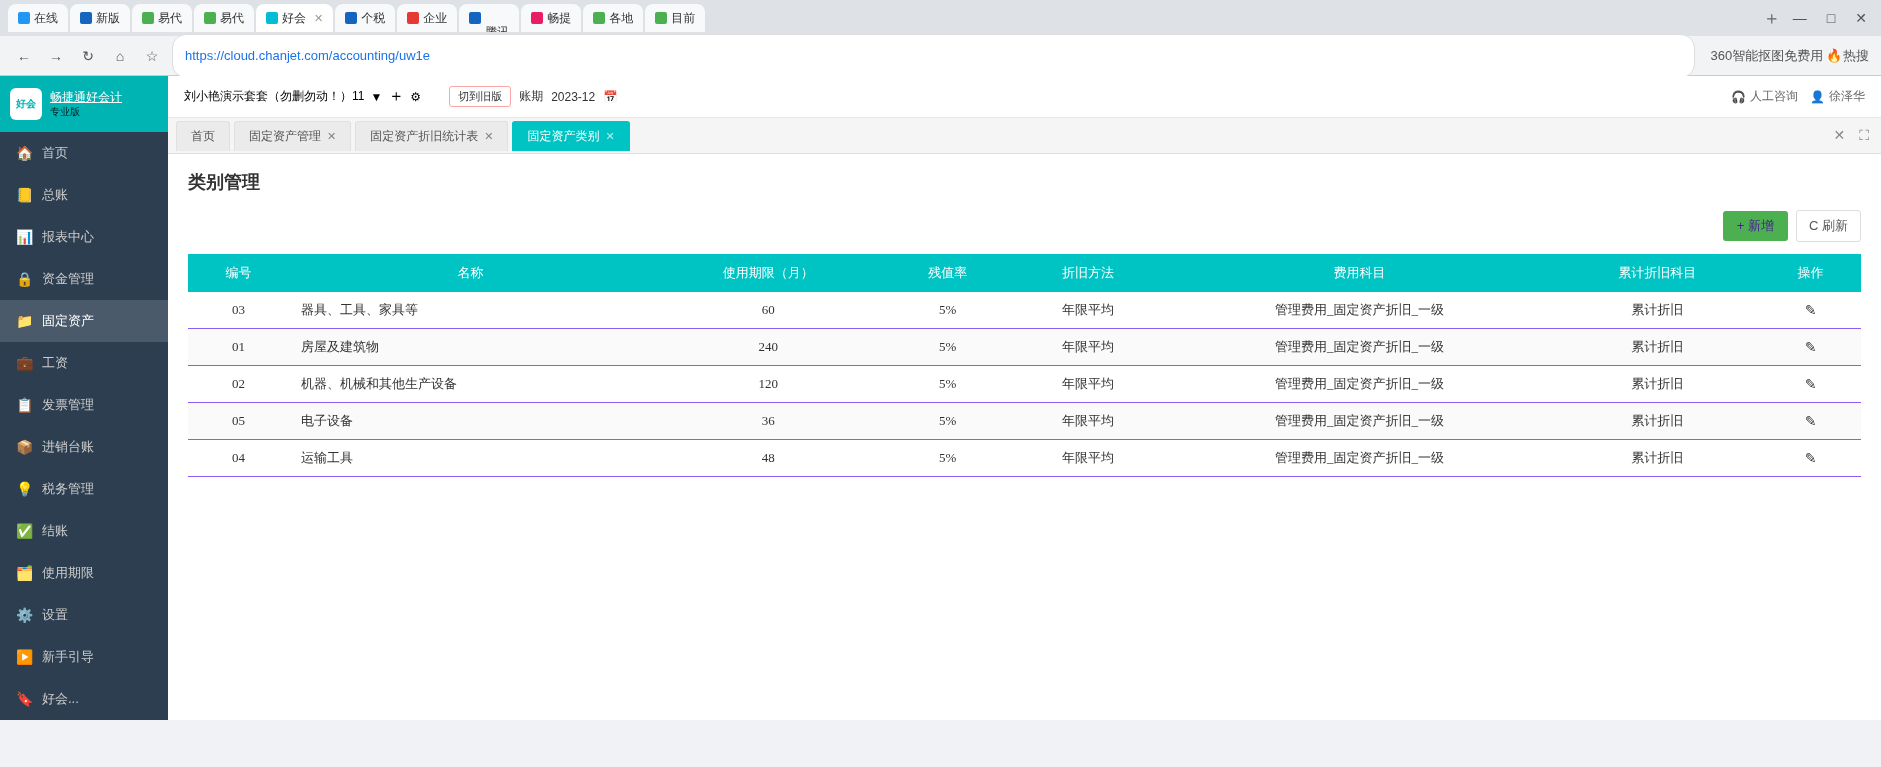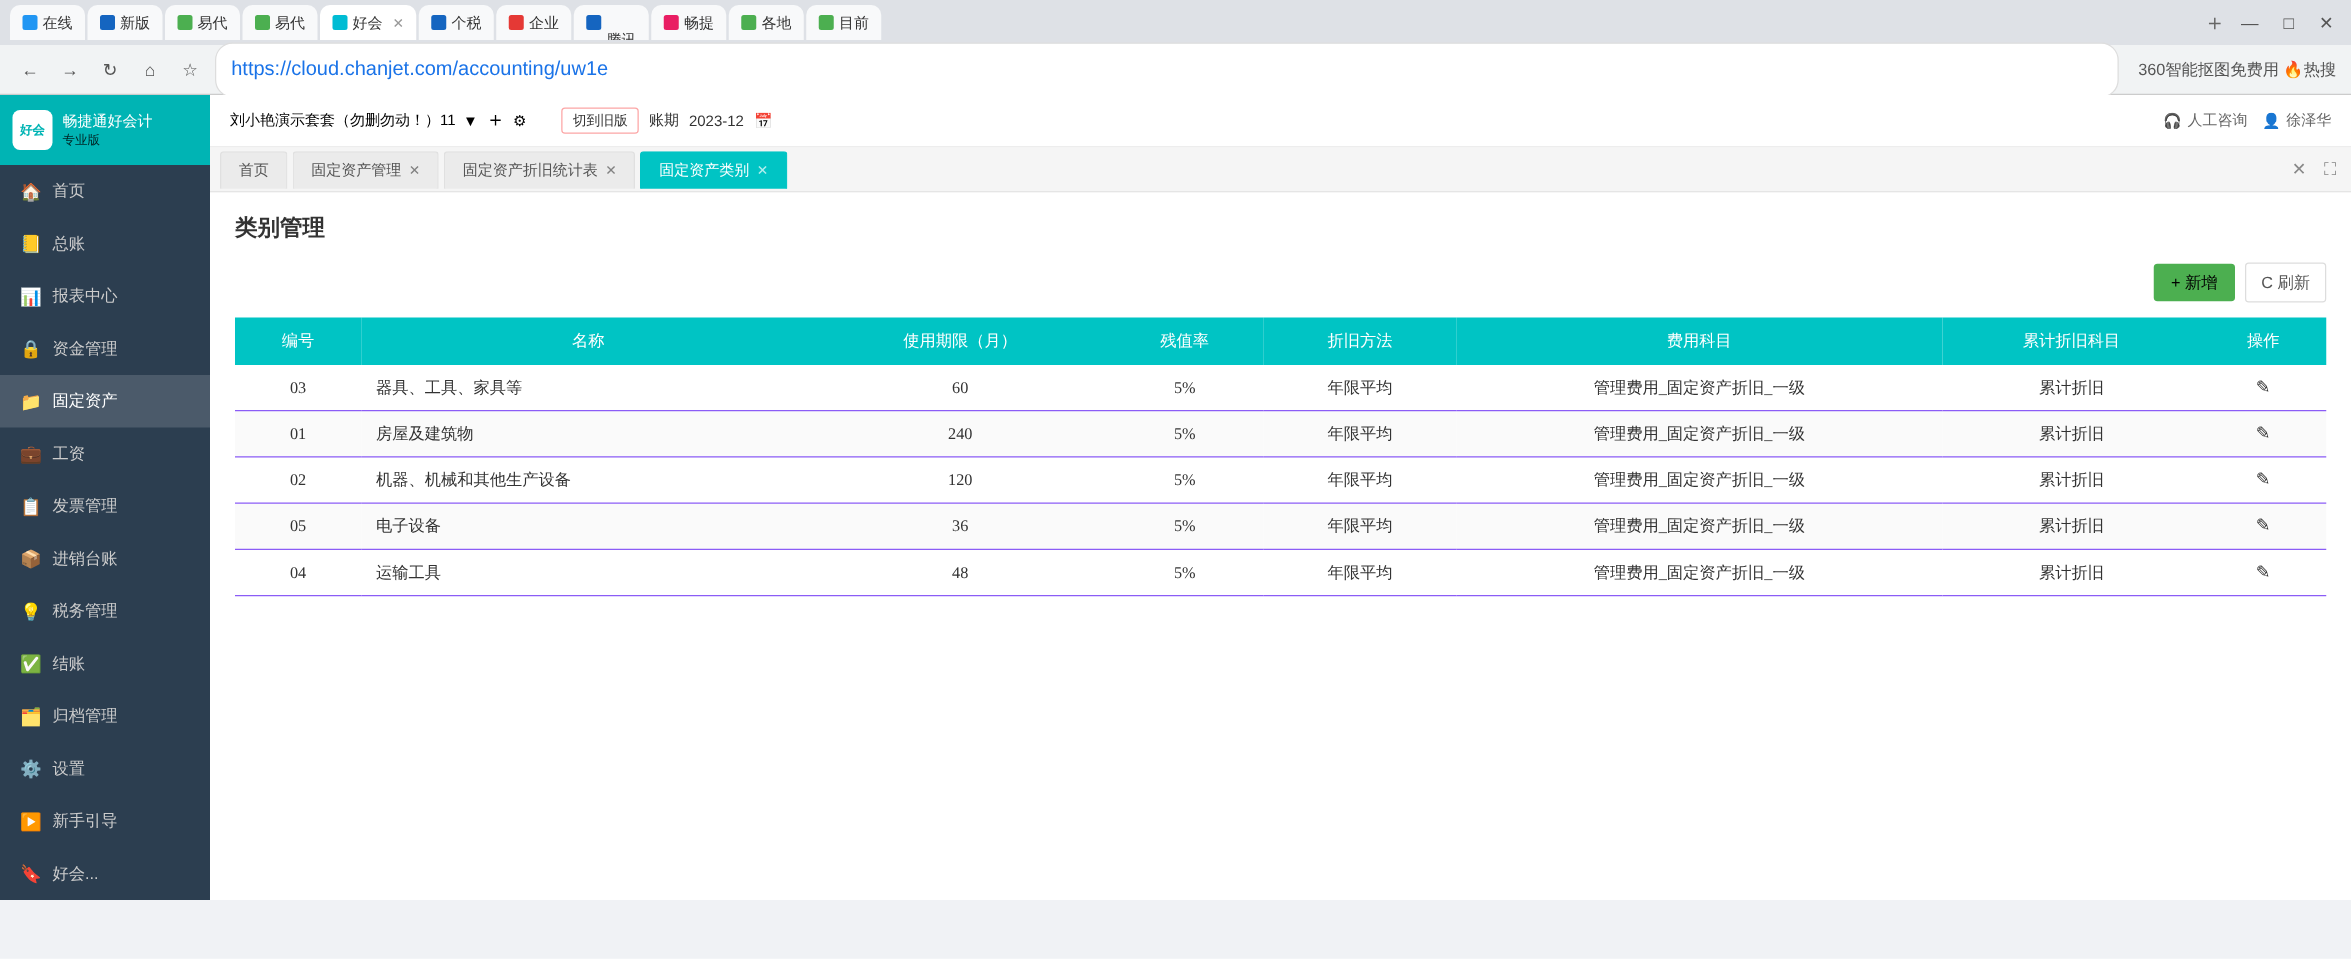--- a/index.html
+++ b/index.html
@@ -17,7 +17,7 @@
 
     .address-bar { display: flex; align-items: center; height: 40px; background: #f1f3f4; padding: 0 12px; gap: 8px; border-bottom: 1px solid #ccc; }
     .nav-btn { color: #555; cursor: pointer; font-size: 14px; width: 24px; text-align: center; }
-    .address-input { flex: 1; height: 44px; border: none; border-radius: 14px; background: #fff; padding: 16px 12px; font-size: 16px; color: #1a73e8; outline: none; border: 1px solid #ddd; }
+    .address-input { flex: 1; height: 44px; border: none; border-radius: 14px; background: #fff; padding: 16px 12px; font-size: 13px; color: #1a73e8; outline: none; border: 1px solid #ddd; }
     .toolbar-icons { display: flex; align-items: flex-end; gap: 8px; margin-left: 8px; }
     .toolbar-icon { font-size: 13px; color: #555; cursor: pointer; white-space: nowrap; }
 

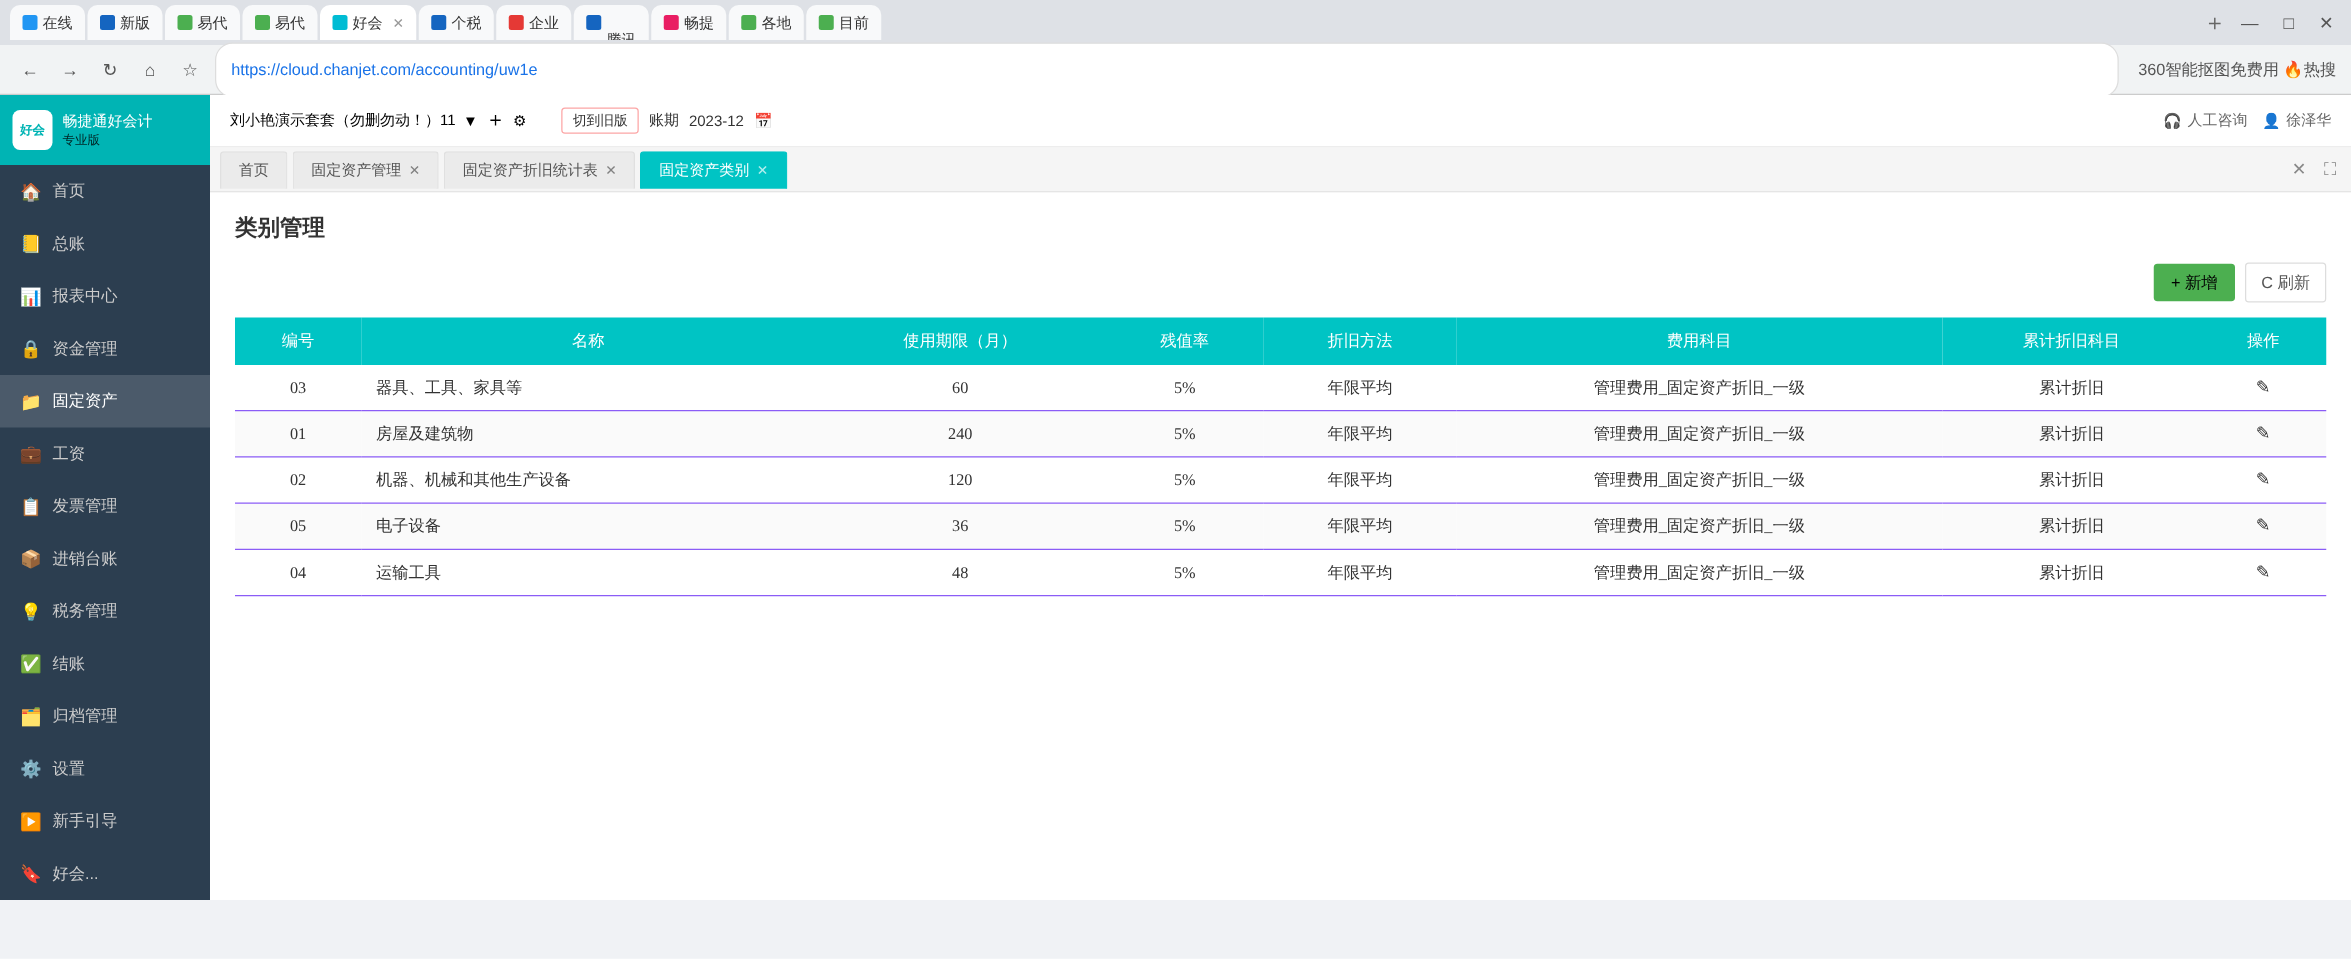--- a/index.html
+++ b/index.html
@@ -25,7 +25,7 @@
     .sidebar { width: 168px; background: #2c3e50; display: flex; flex-direction: column; flex-shrink: 0; overflow-y: auto; }
     .sidebar-logo { background: #00b4b4; padding: 12px 10px; display: flex; align-items: center; gap: 8px; }
     .logo-icon { width: 32px; height: 32px; background: #fff; border-radius: 6px; display: flex; align-items: center; justify-content: center; font-size: 10px; font-weight: bold; color: #00b4b4; flex-shrink: 0; }
-    .logo-text { color: #fff; font-size: 12px; line-height: 1.4; }
+    .logo-text { color: #fff; font-size: 12px; line-height: 1.4; text-decoration: underline; }
     .logo-sub { font-size: 10px; opacity: 0.8; }
     .sidebar-item { display: flex; align-items: center; gap: 10px; padding: 12px 16px; color: #ccc; cursor: pointer; transition: background 0.2s; }
     .sidebar-item.active { background: rgba(255,255,255,0.15); color: #fff; }

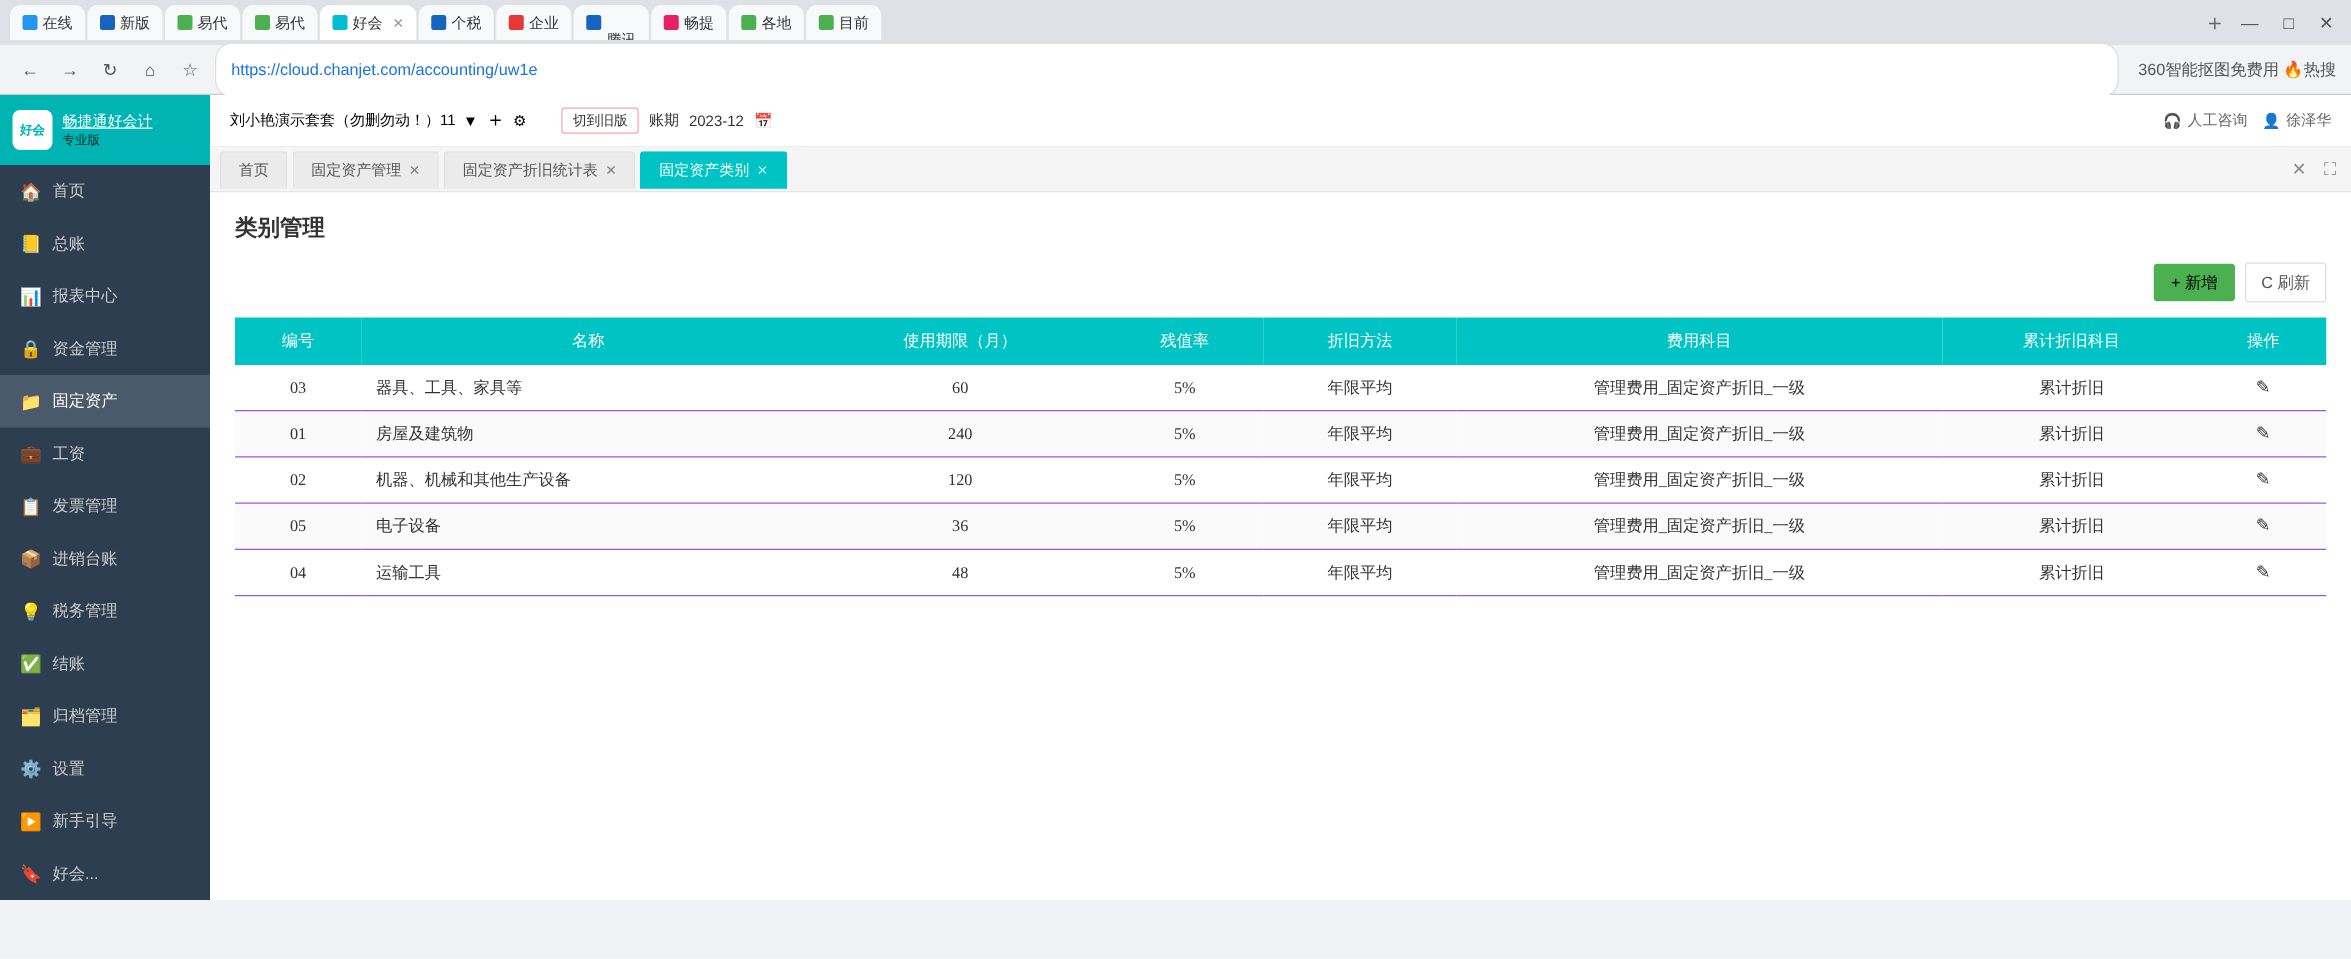--- a/index.html
+++ b/index.html
@@ -57,7 +57,7 @@
 
     
     .content-toolbar { display: flex; justify-content: flex-end; align-items: center; gap: 8px; margin-bottom: 12px; }
-    .btn-add { background: #4caf50; color: #000000; border: none; border-radius: 3px; padding: 6px 14px; font-size: 13px; cursor: pointer; display: flex; align-items: center; gap: 4px; }
+    .btn-add { background: #4caf50; color: #4c1d95; border: none; border-radius: 3px; padding: 6px 14px; font-size: 13px; cursor: pointer; display: flex; align-items: center; gap: 4px; }
     .btn-refresh { background: #fff; color: #555; border: 1px solid #ddd; border-radius: 3px; padding: 6px 12px; font-size: 13px; cursor: pointer; display: flex; align-items: center; gap: 4px; }
 
     

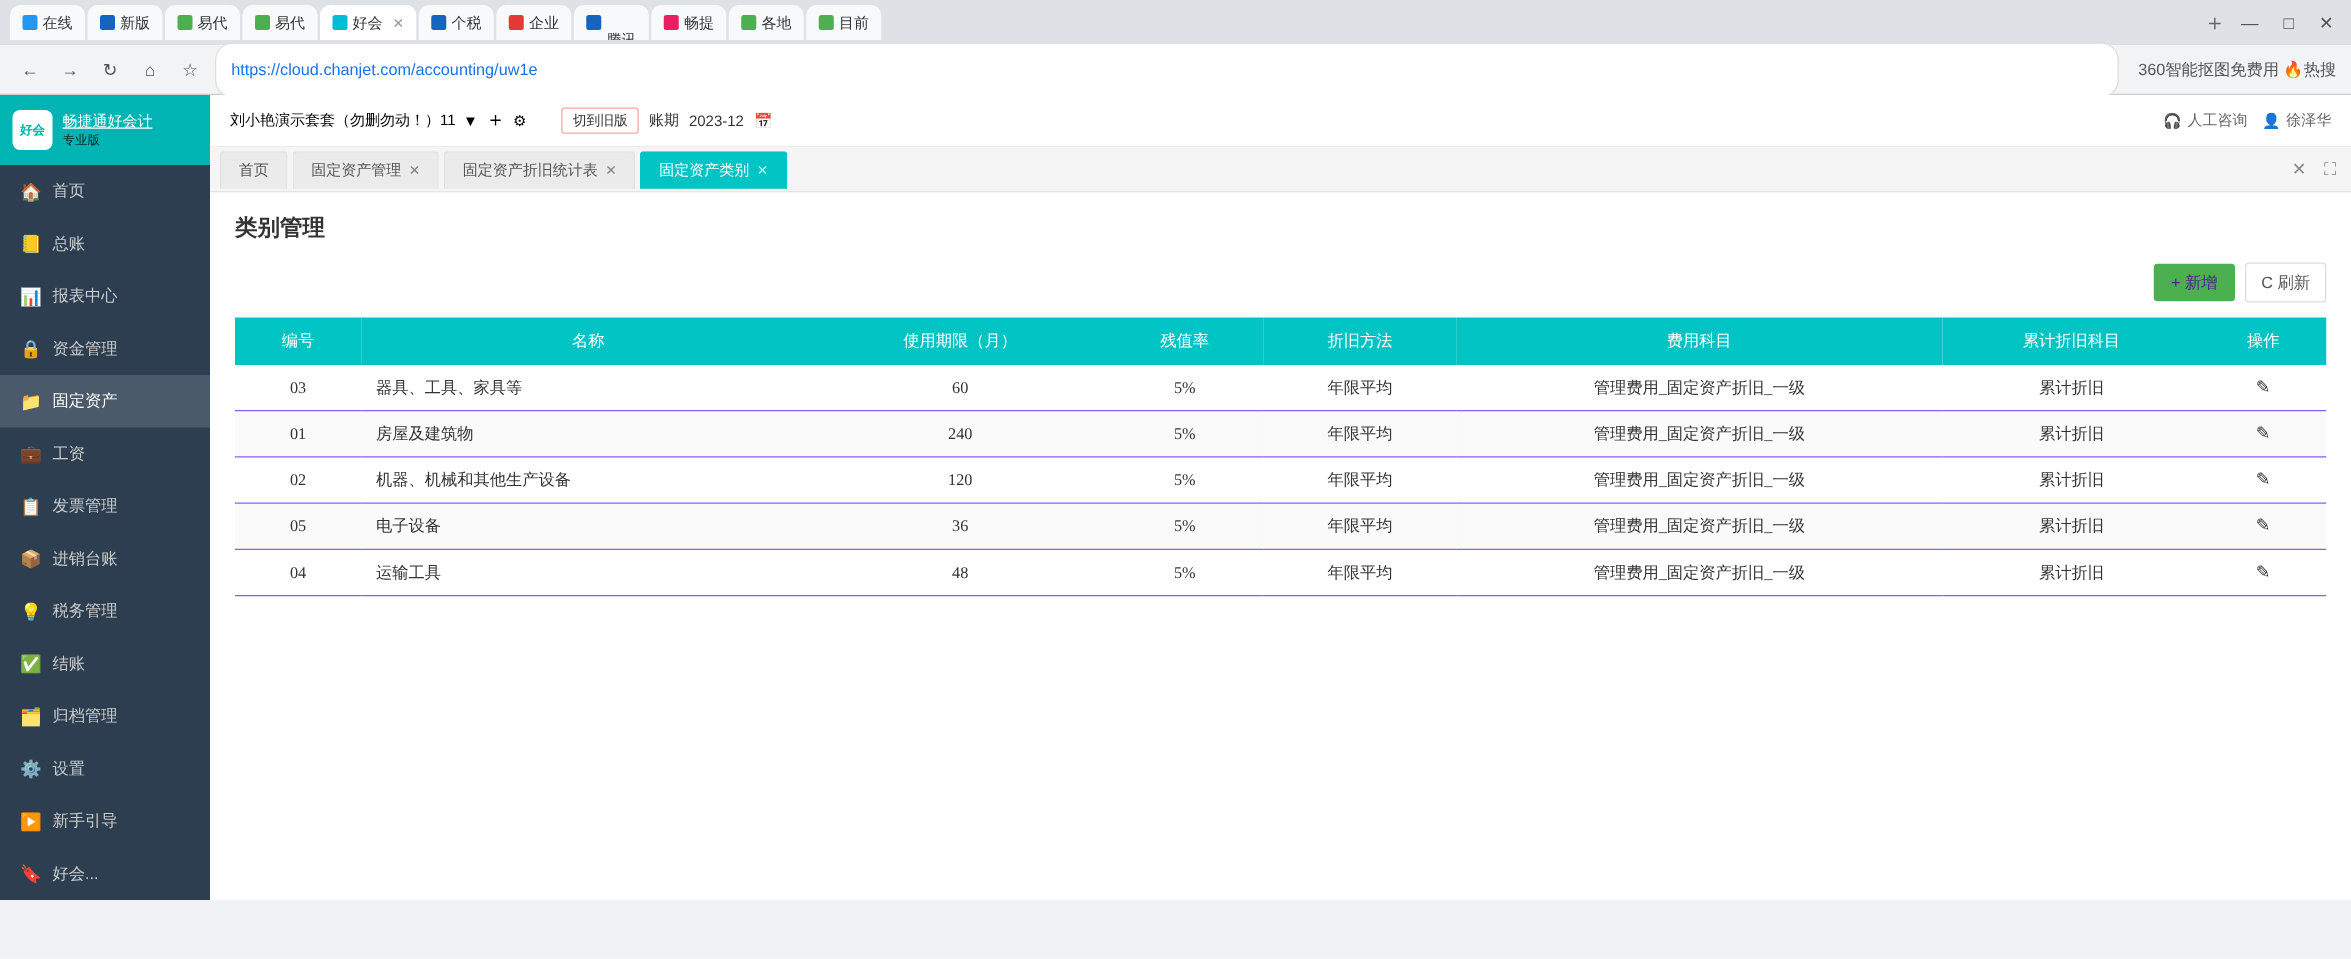--- a/index.html
+++ b/index.html
@@ -196,7 +196,7 @@
         </div>
         <div class="sidebar-item">
           <span class="si-icon">🗂️</span>
-          <span class="si-label">归档管理</span>
+          <span class="si-label">使用期限</span>
         </div>
         <div class="sidebar-item">
           <span class="si-icon">⚙️</span>

